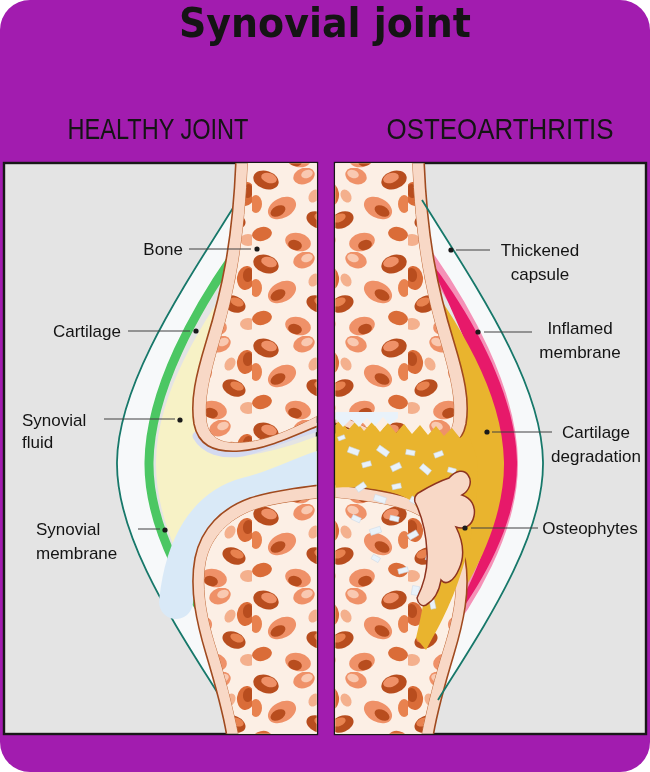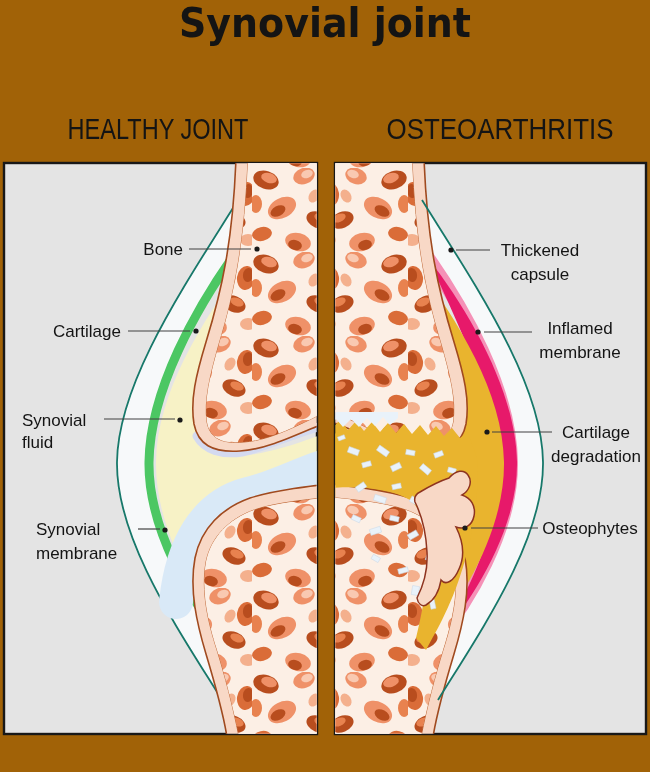--- a/index.html
+++ b/index.html
@@ -3,7 +3,7 @@
 <meta charset="utf-8">
 <style>
   html,body{margin:0;padding:0;background:#ffffff;}
-  .stage{position:relative;width:650px;height:772px;background:#a16207;overflow:hidden;}
+  .stage{position:relative;width:650px;height:772px;background:#a21caf;overflow:hidden;border-radius:30px;}
   svg{display:block;}
   text{font-family:"Liberation Sans", sans-serif;fill:#141414;}
   .title-text{font-family:"DejaVu Sans", sans-serif;font-weight:bold;}

